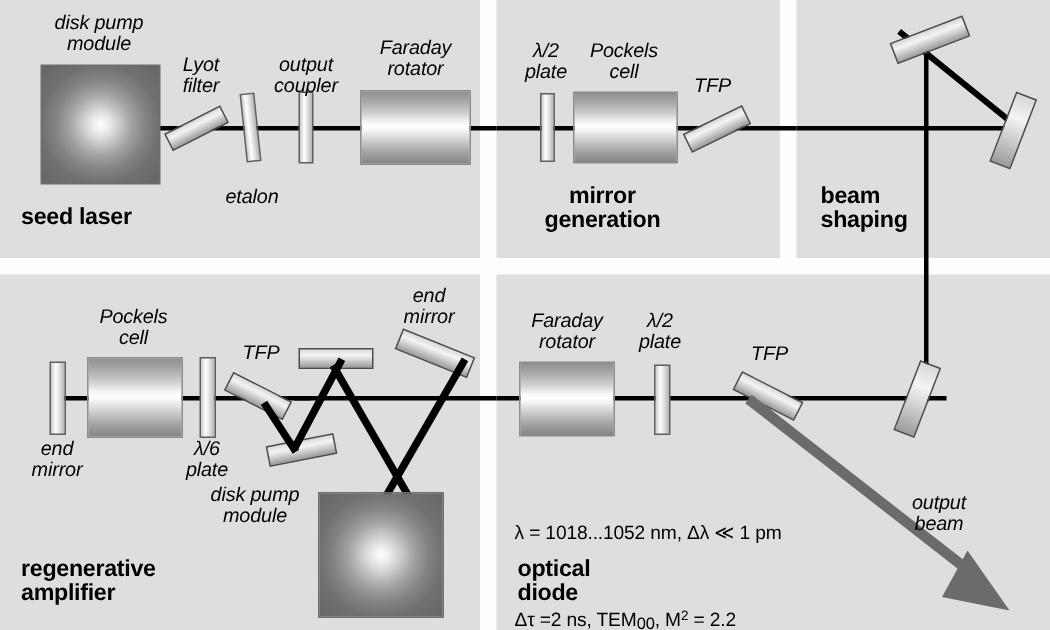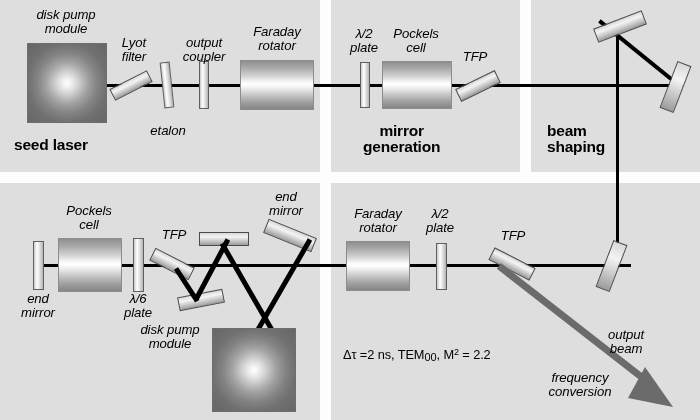--- a/index.html
+++ b/index.html
@@ -186,6 +186,7 @@
 conversion</div>
 
   <div class="params" style="left:343px;top:306px;">
+    <div>λ = 1018...1052 nm, Δλ ≪ 1 pm</div>
     <div><span>Δτ =2 ns, TEM</span><span class="sub">00</span><span>, M</span><span class="sup">2</span><span> = 2.2</span></div>
     
   </div>

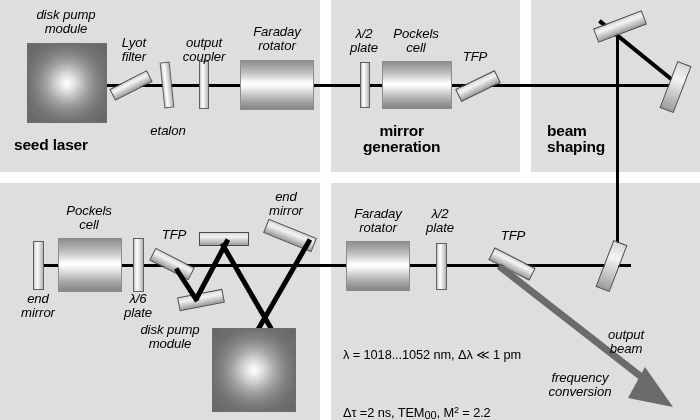--- a/index.html
+++ b/index.html
@@ -160,6 +160,8 @@
   <div class="cap" style="left:124px;top:323px;width:92px;">disk pump
 module</div>
 
+  <div class="plabel" style="left:14px;top:372px;">regenerative
+amplifier</div>
 
   <div class="beam bh" style="left:331px;top:264px;width:300px;"></div>
 

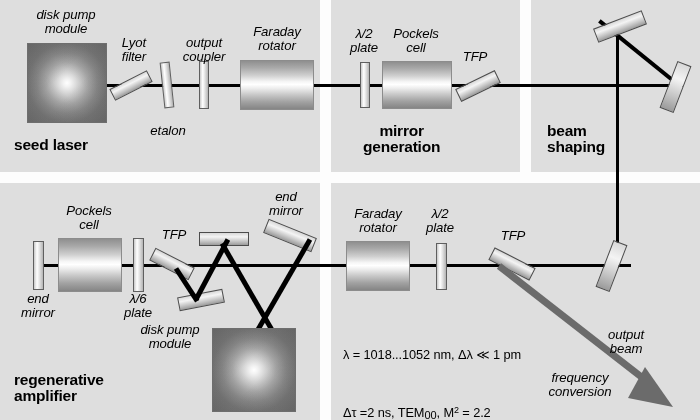--- a/index.html
+++ b/index.html
@@ -193,6 +193,8 @@
     
   </div>
 
+  <div class="plabel" style="left:345px;top:372px;">optical
+diode</div>
 
 </div>
 

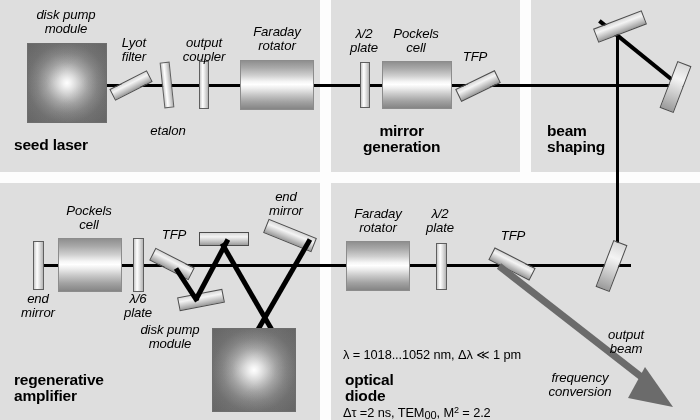--- a/index.html
+++ b/index.html
@@ -184,8 +184,6 @@
   </svg>
   <div class="cap" style="left:587px;top:328px;width:78px;">output
 beam</div>
-  <div class="cap" style="left:525px;top:371px;width:110px;">frequency
-conversion</div>
 
   <div class="params" style="left:343px;top:306px;">
     <div>λ = 1018...1052 nm, Δλ ≪ 1 pm</div>

